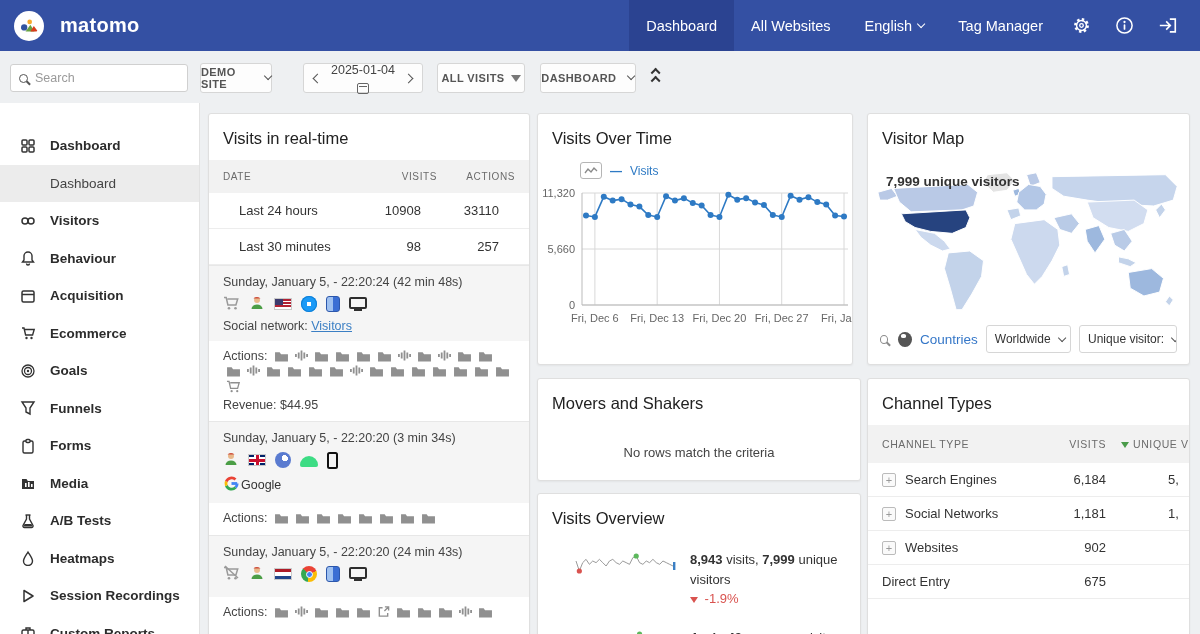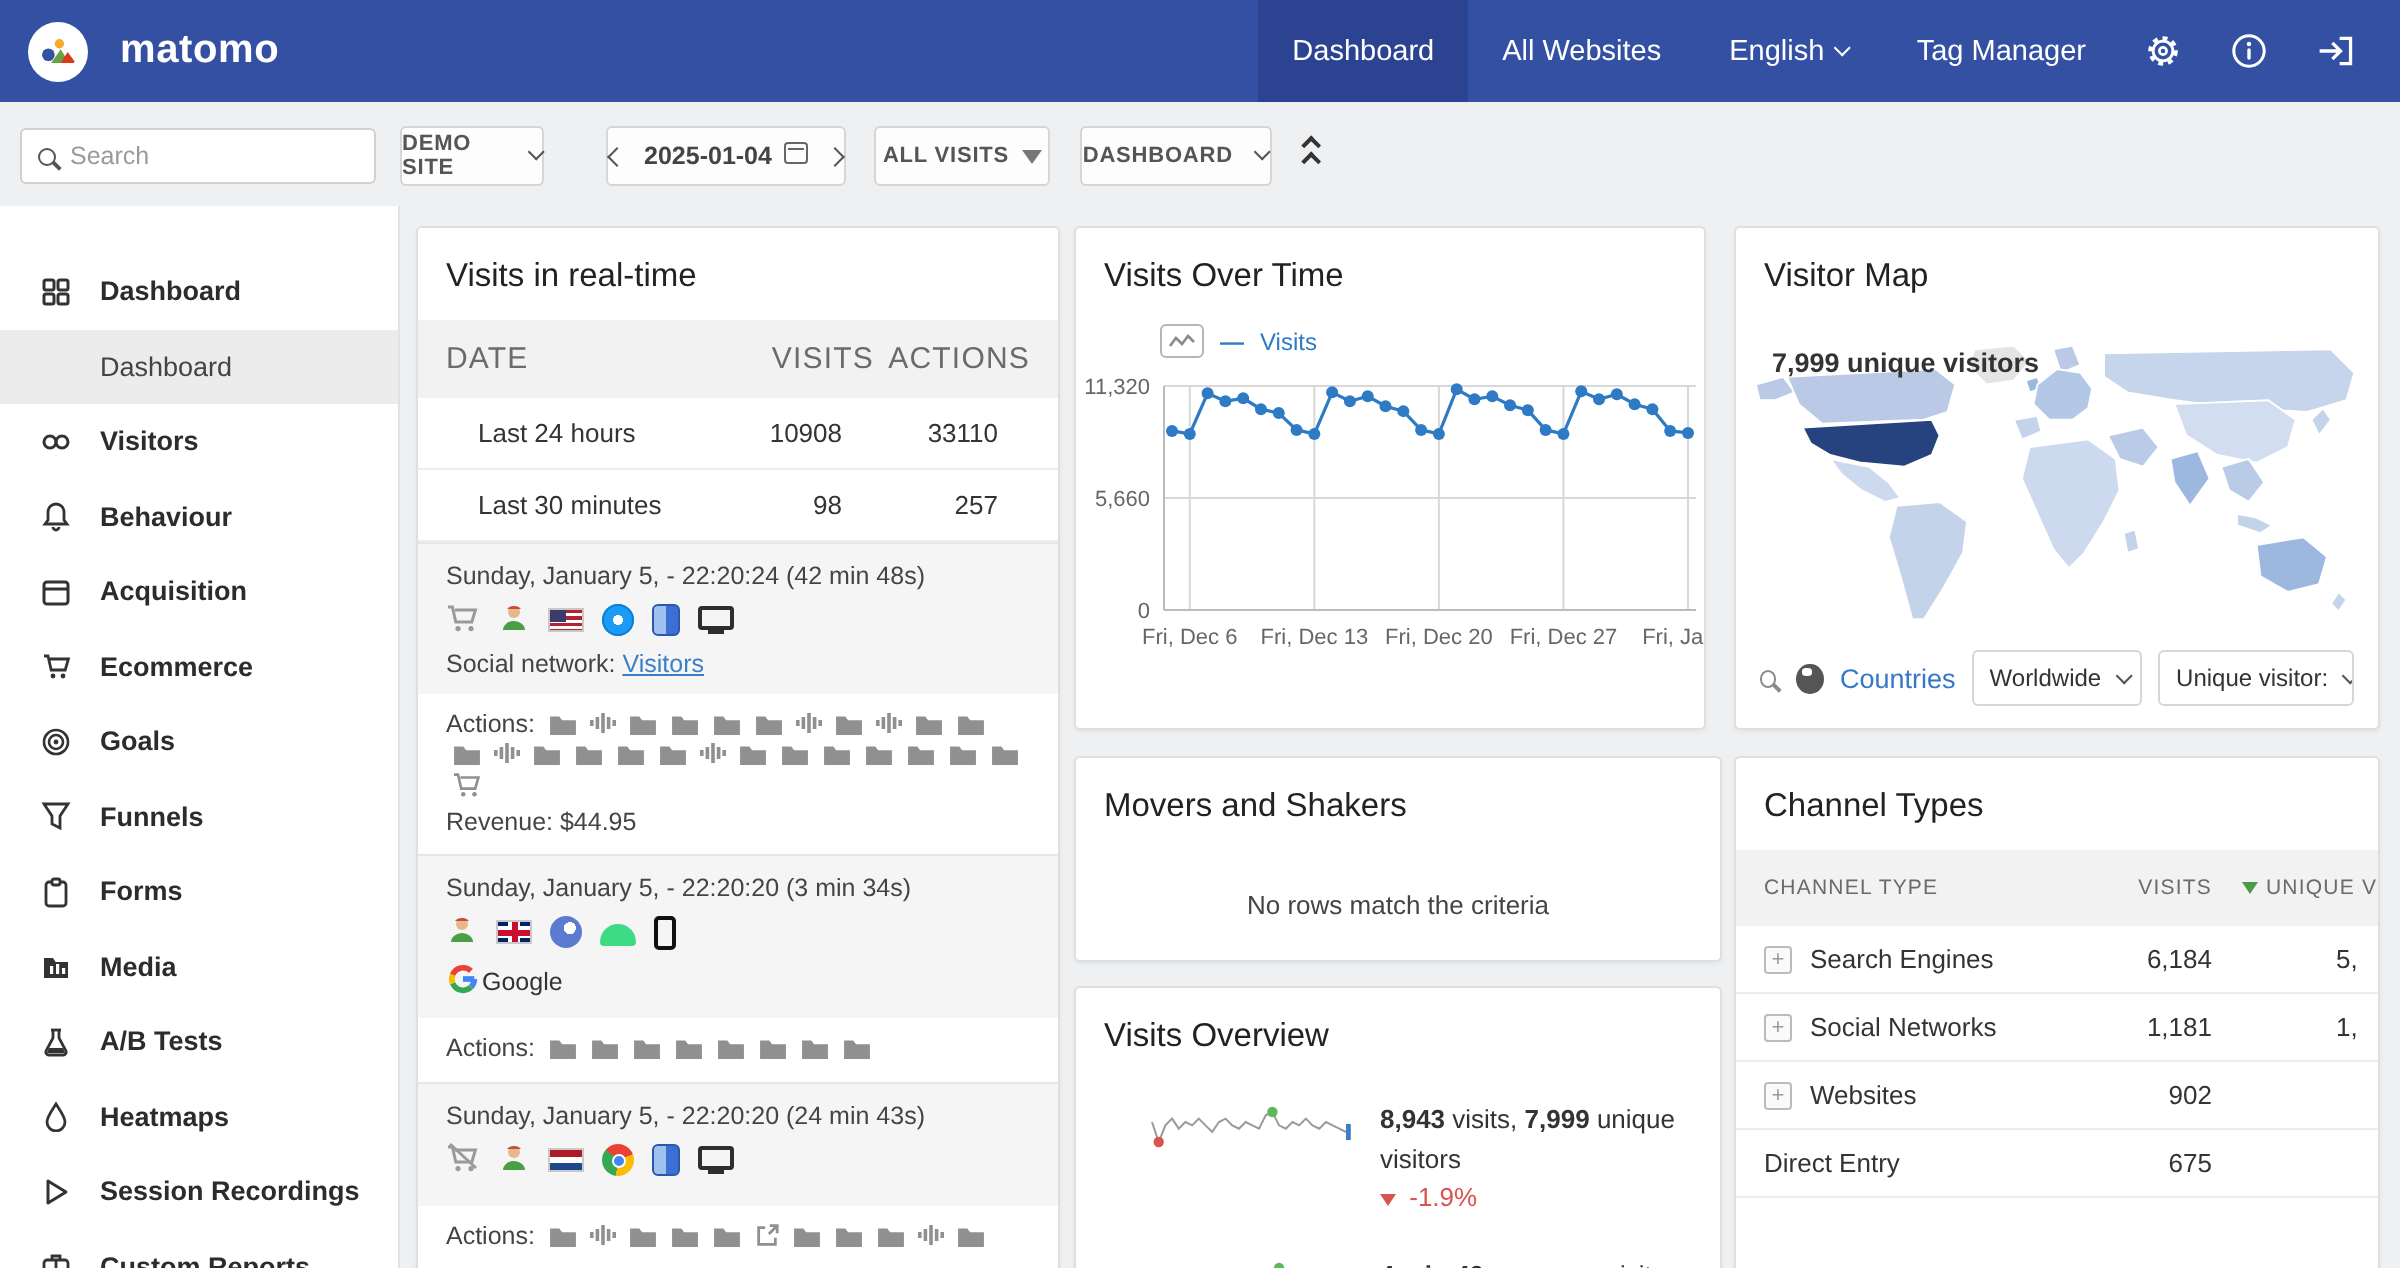--- a/index.html
+++ b/index.html
@@ -185,7 +185,7 @@
   </div>
   <div class="tb-btn" style="left:303px; width:120px; gap:10px;">
     <span class="navchev" style="transform:rotate(135deg);"></span>
-    <span style="font-weight:bold; font-size:12.5px; color:#444; letter-spacing:0; display:flex; align-items:flex-start; gap:6px;">
+    <span style="font-weight:normal; font-size:12.5px; color:#444; letter-spacing:0; display:flex; align-items:center; gap:6px;flex-direction:column;">
       <span>2025-01-04</span>
       <span class="cal"></span>
     </span>

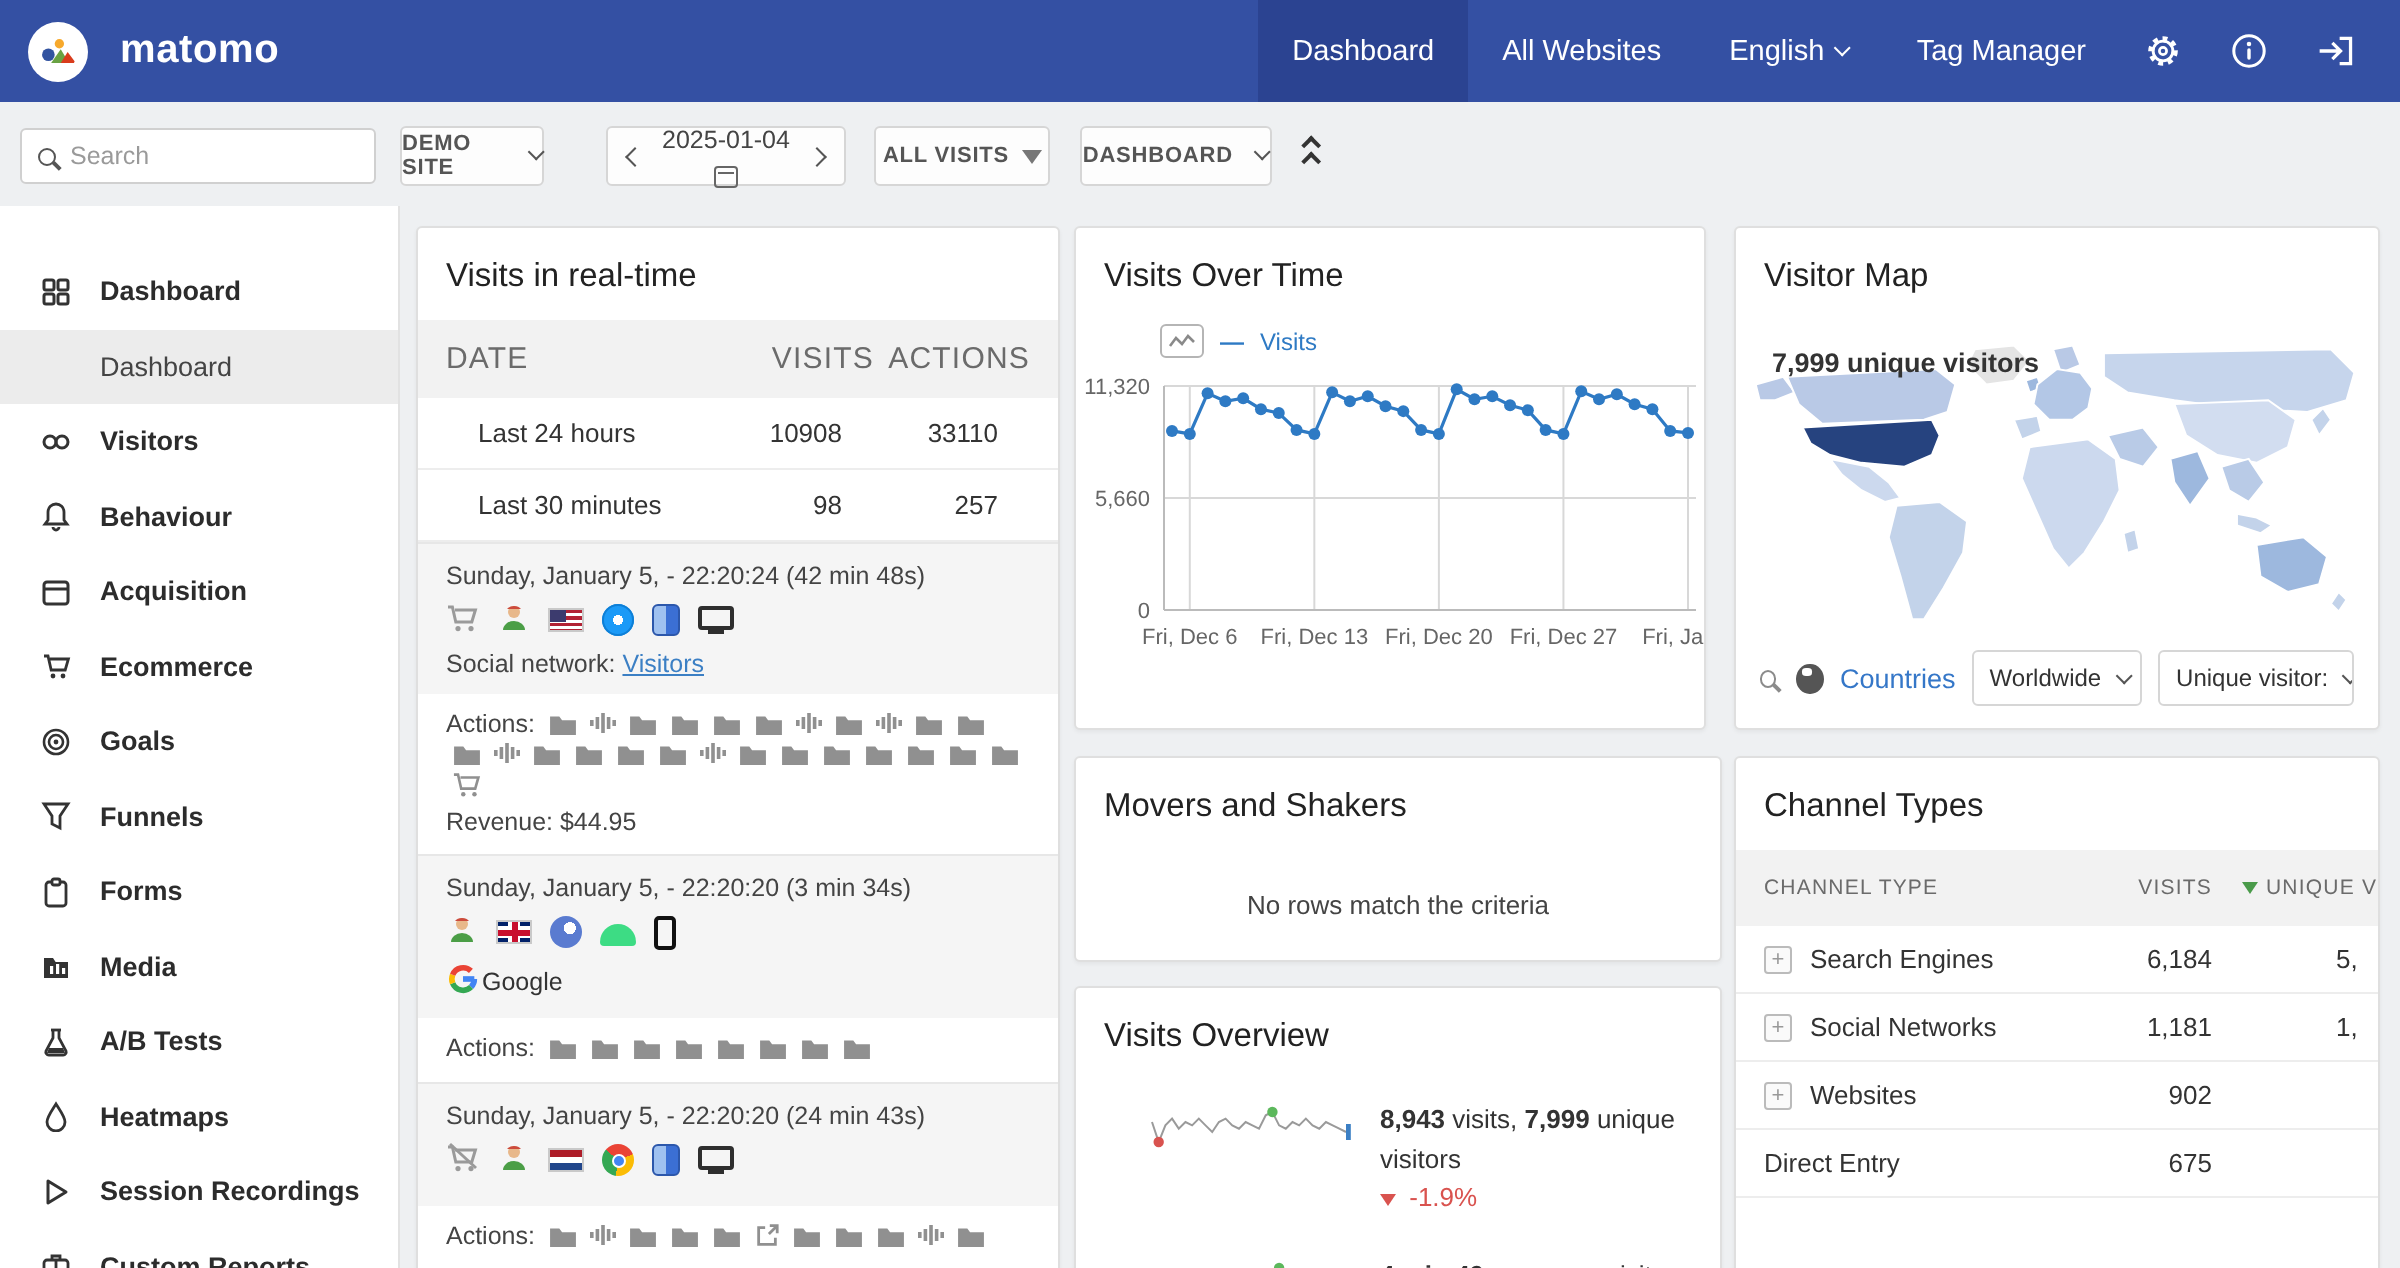--- a/index.html
+++ b/index.html
@@ -47,7 +47,7 @@
 
   
   #card-realtime { left:208px; top:113px; width:322px; height:560px; }
-  .rt-head { display:grid; grid-template-columns:1fr 72px 78px; background:#f2f2f2; padding:11px 14px; font-size:15px; color:#6b6b6b; letter-spacing:.6px; }
+  .rt-head { display:grid; grid-template-columns:1fr 72px 78px; background:#f2f2f2; padding:11px 14px; font-size:10px; color:#6b6b6b; letter-spacing:.6px; }
   .rt-head span:nth-child(2), .rt-head span:nth-child(3) { text-align:right; }
   .rt-row { display:grid; grid-template-columns:1fr 72px 78px; padding:10px 30px; font-size:13px; color:#333; border-bottom:1px solid #ededed; }
   .rt-row span:nth-child(2), .rt-row span:nth-child(3) { text-align:right; }

